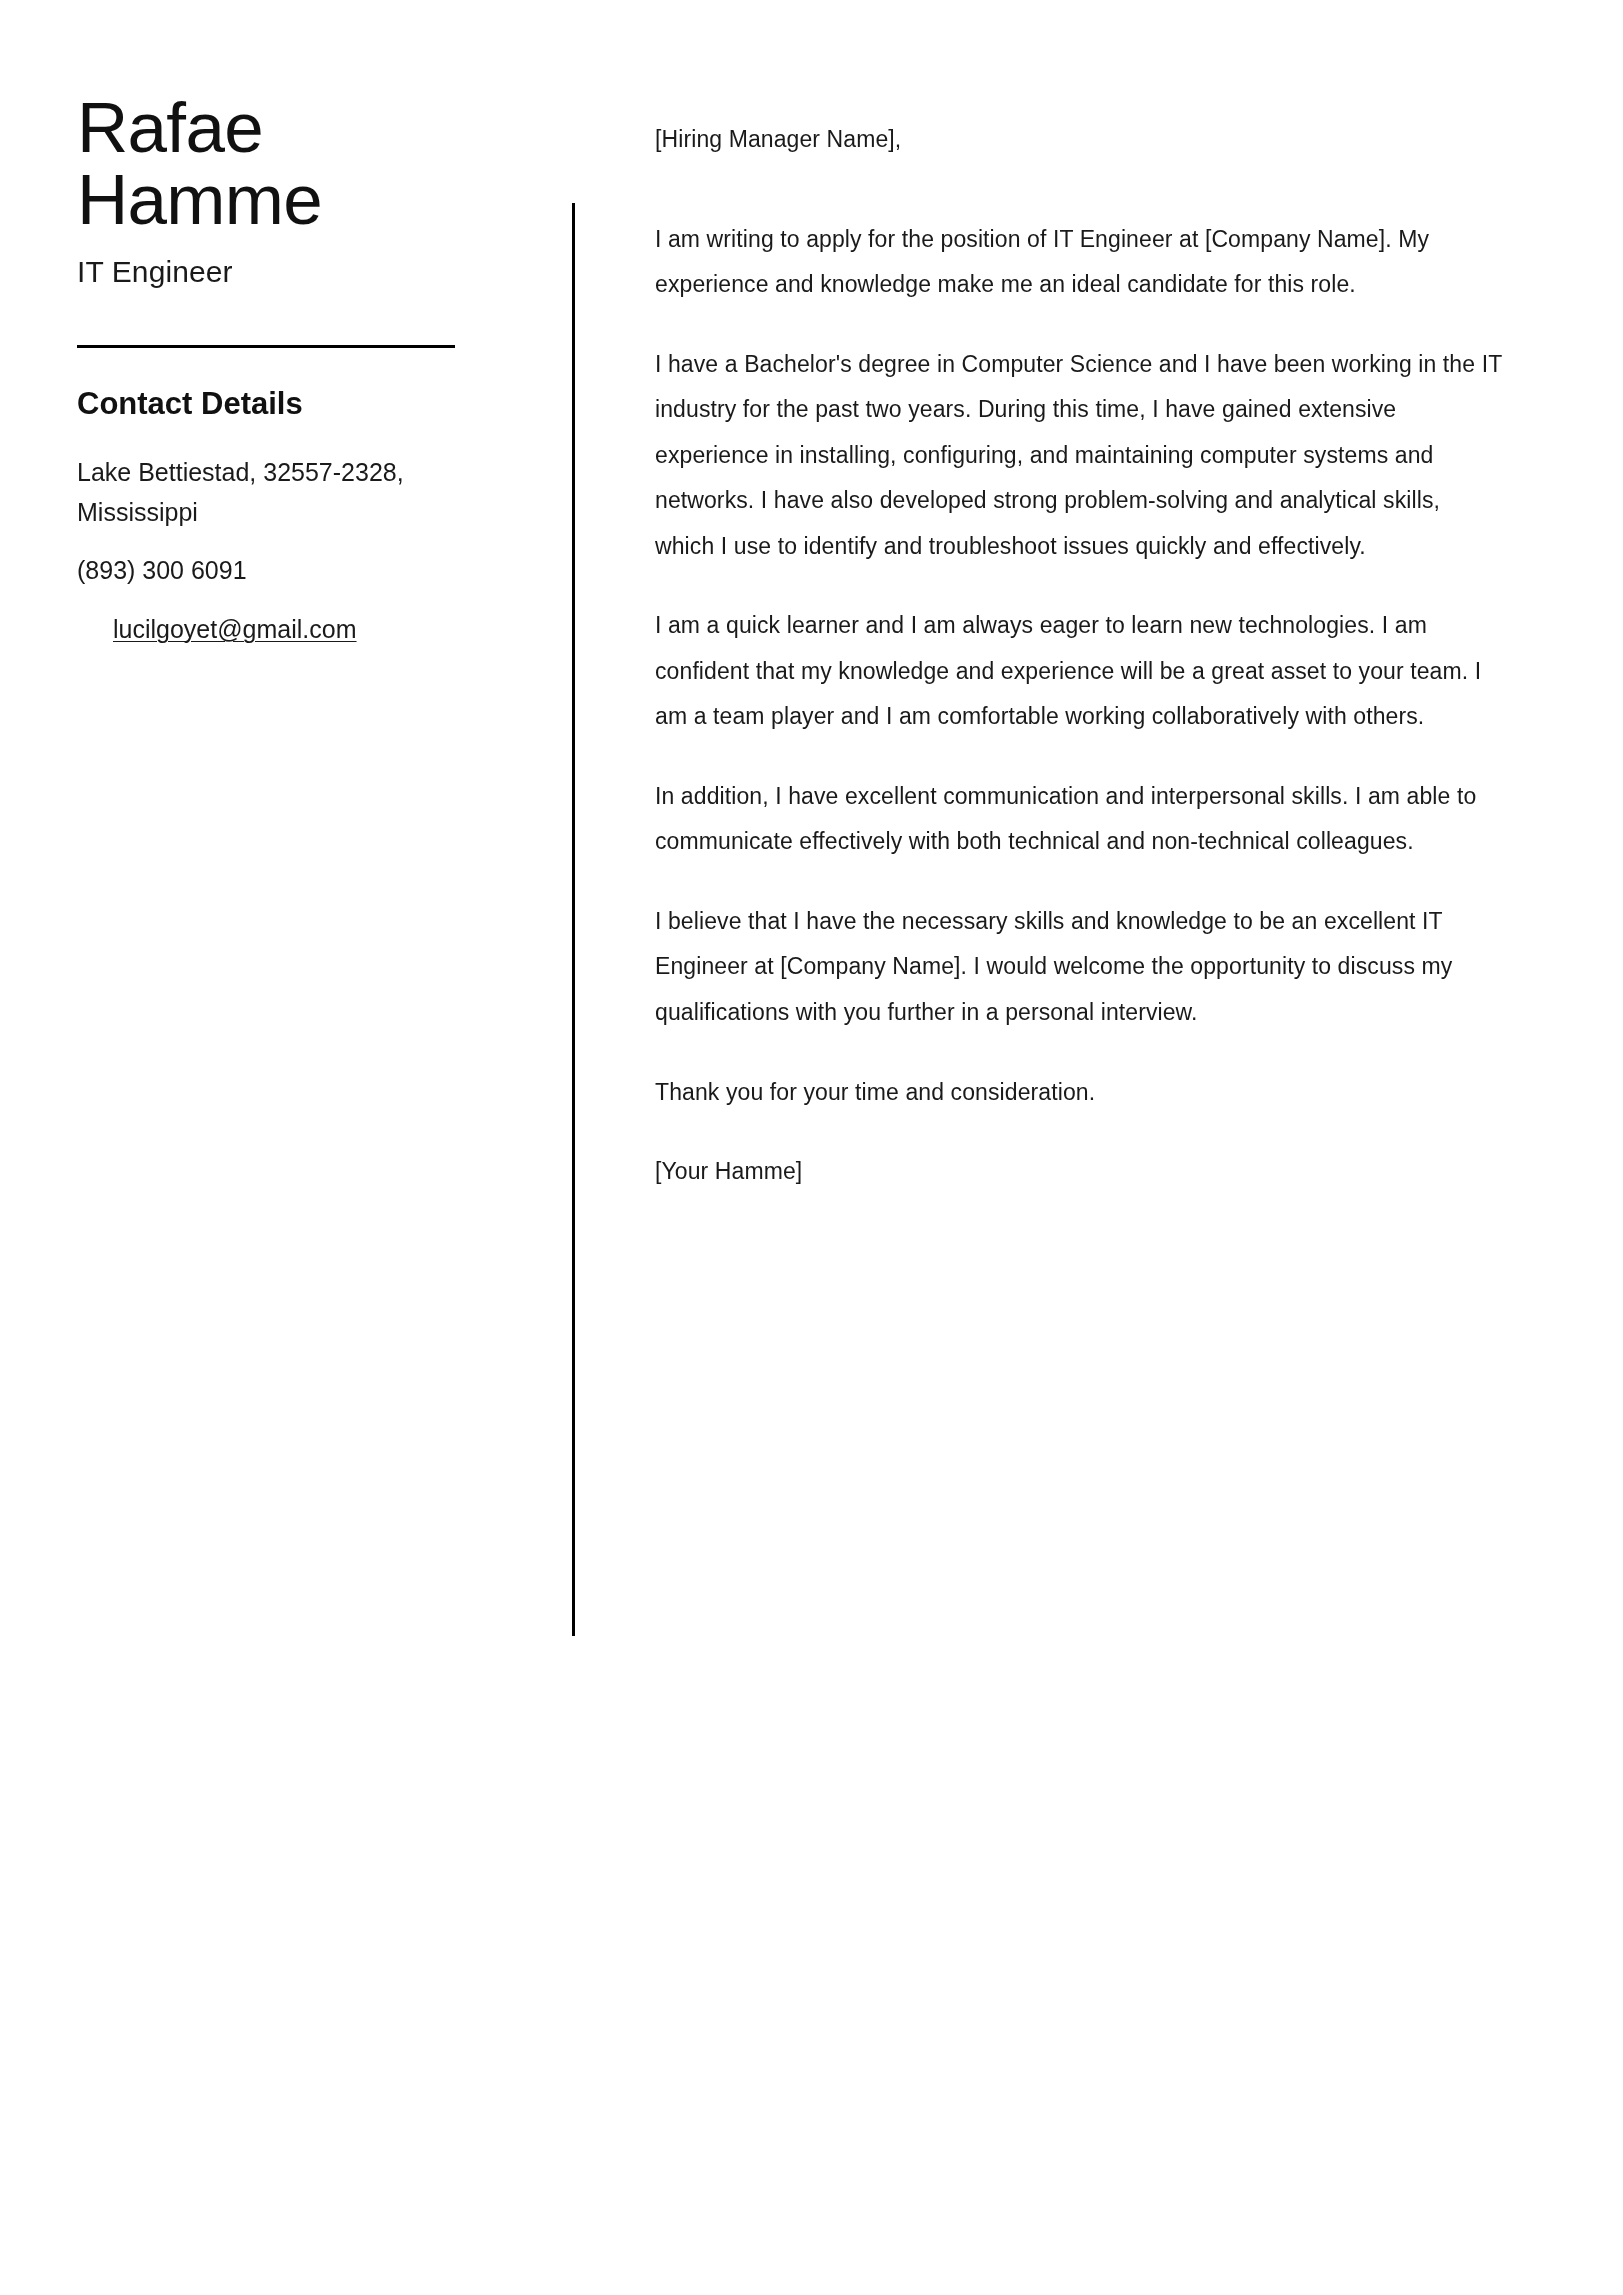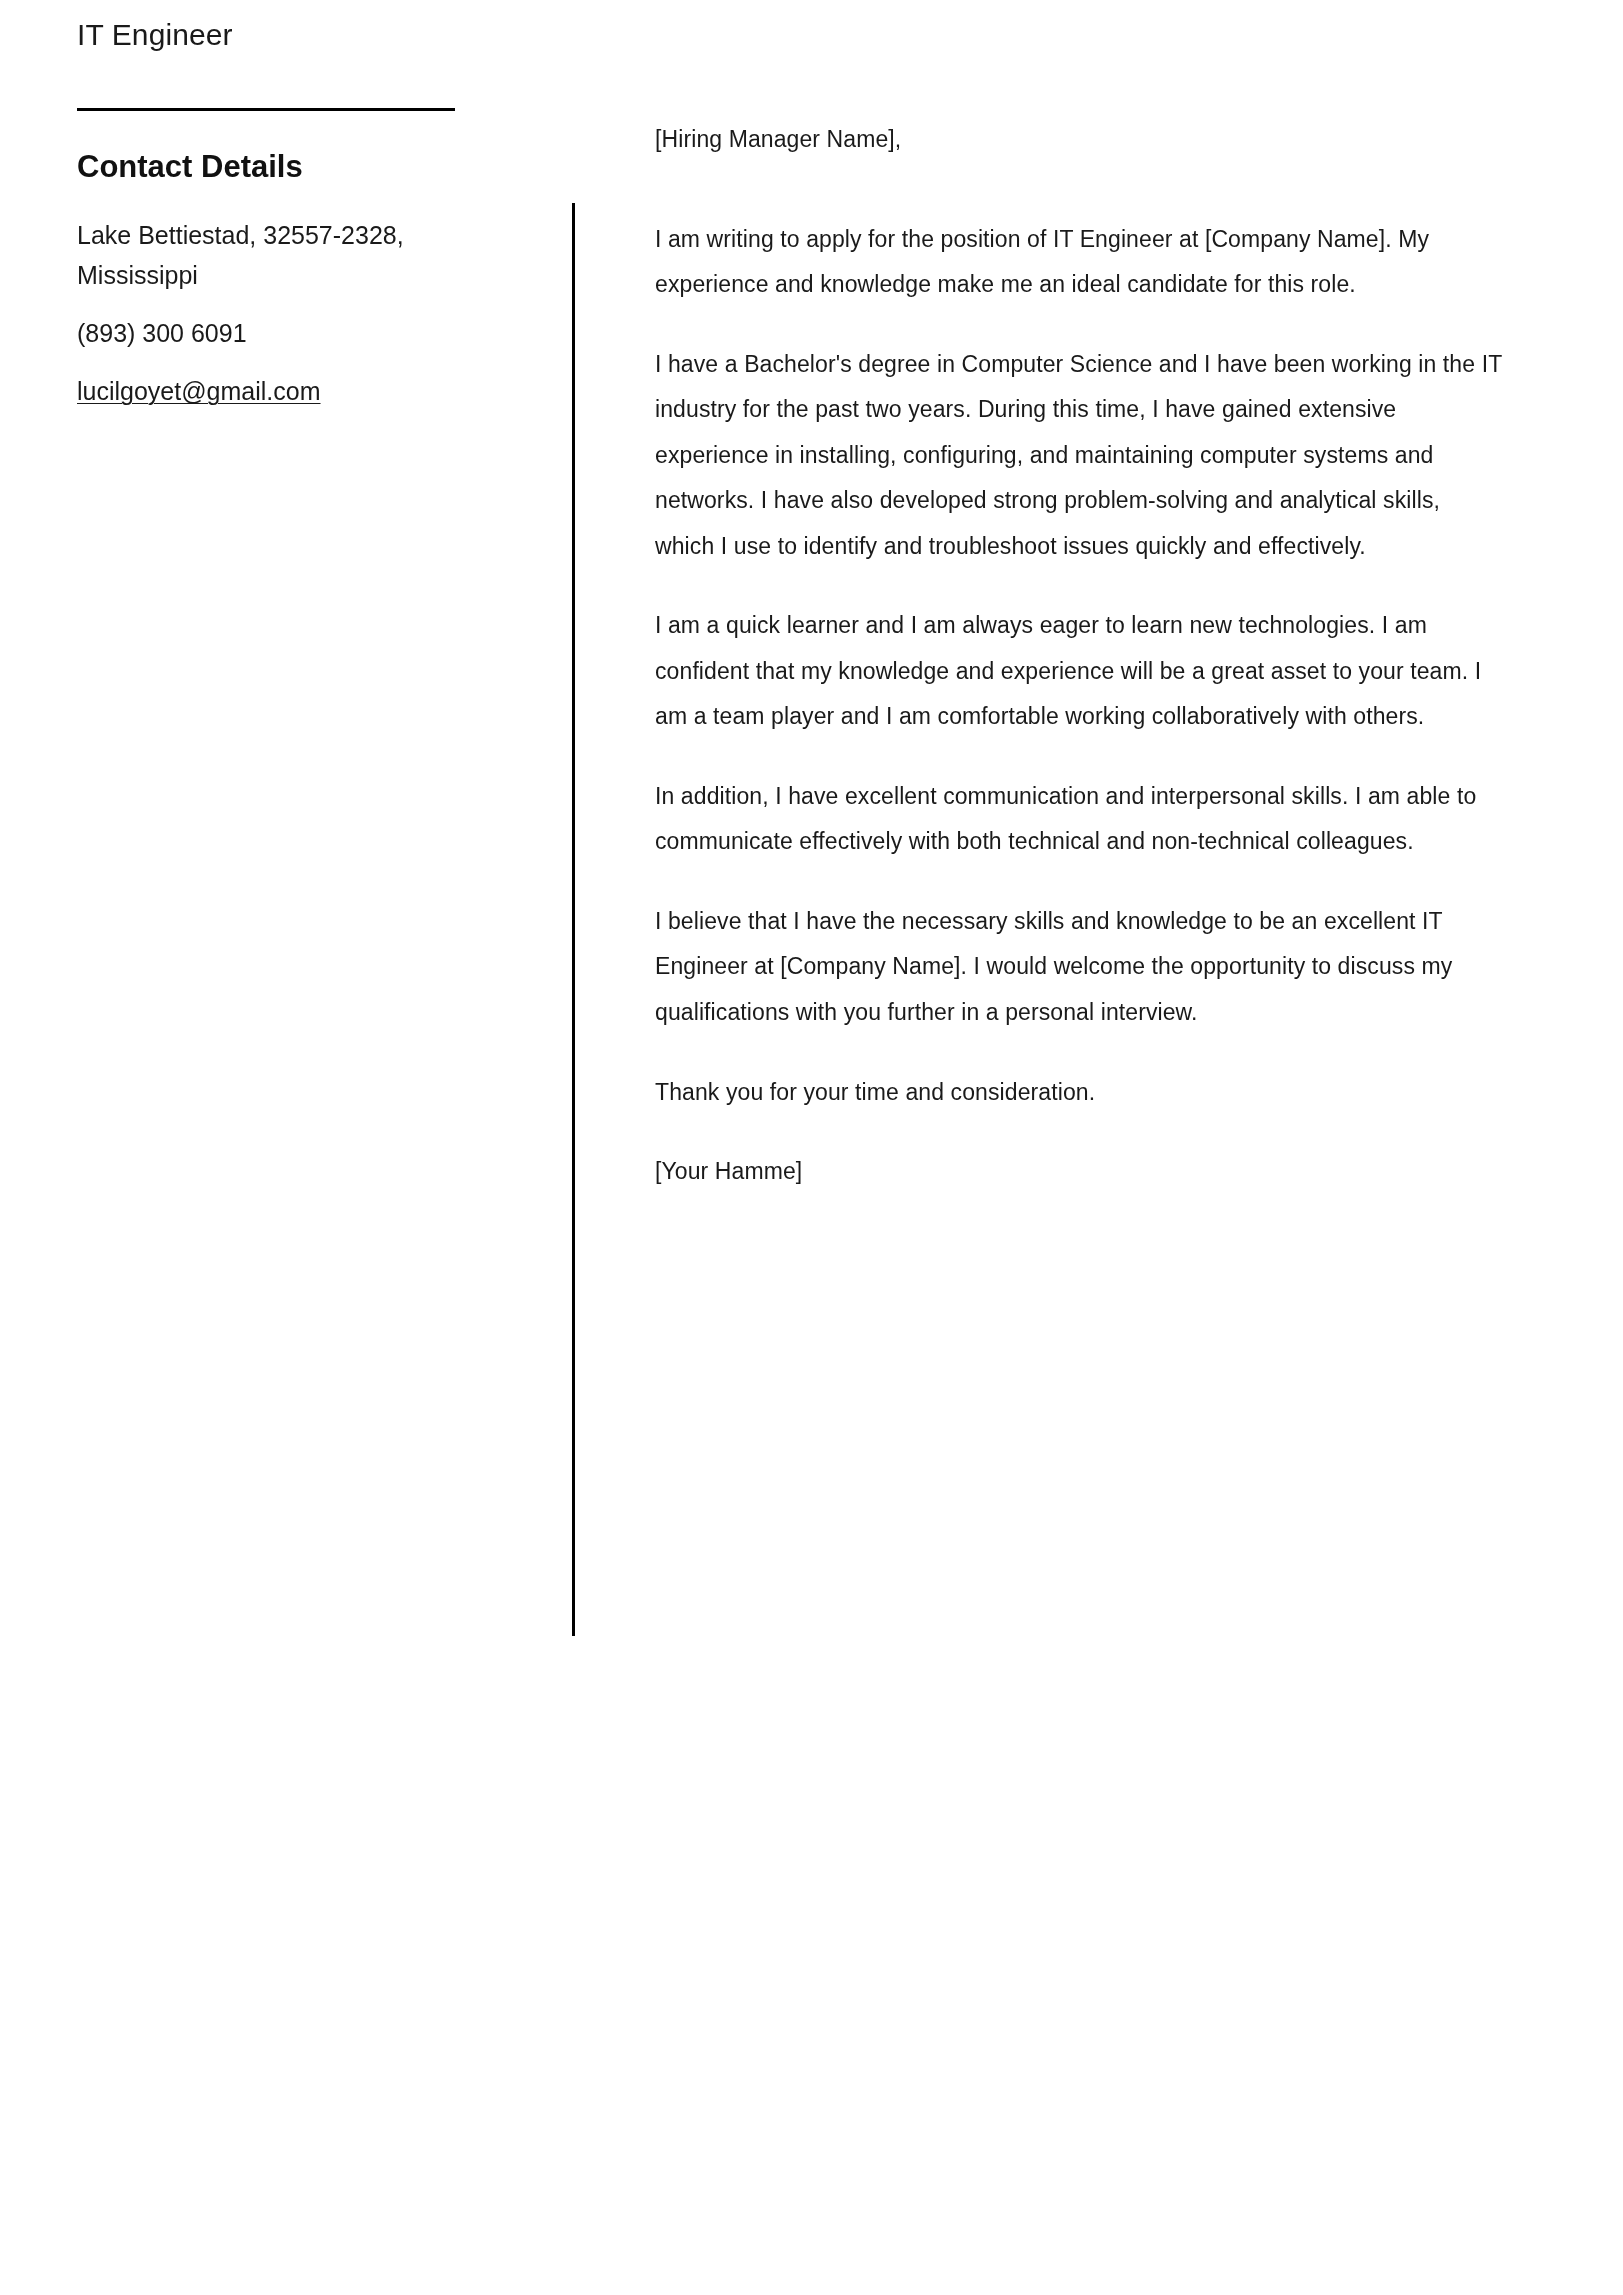--- a/index.html
+++ b/index.html
@@ -145,6 +145,10 @@
 
   <div class="sidebar">
 
+    <div class="name-block">
+      <div class="name-first">Rafae</div>
+      <div class="name-last">Hamme</div>
+    </div>
 
     <div class="job-title">IT Engineer</div>
 

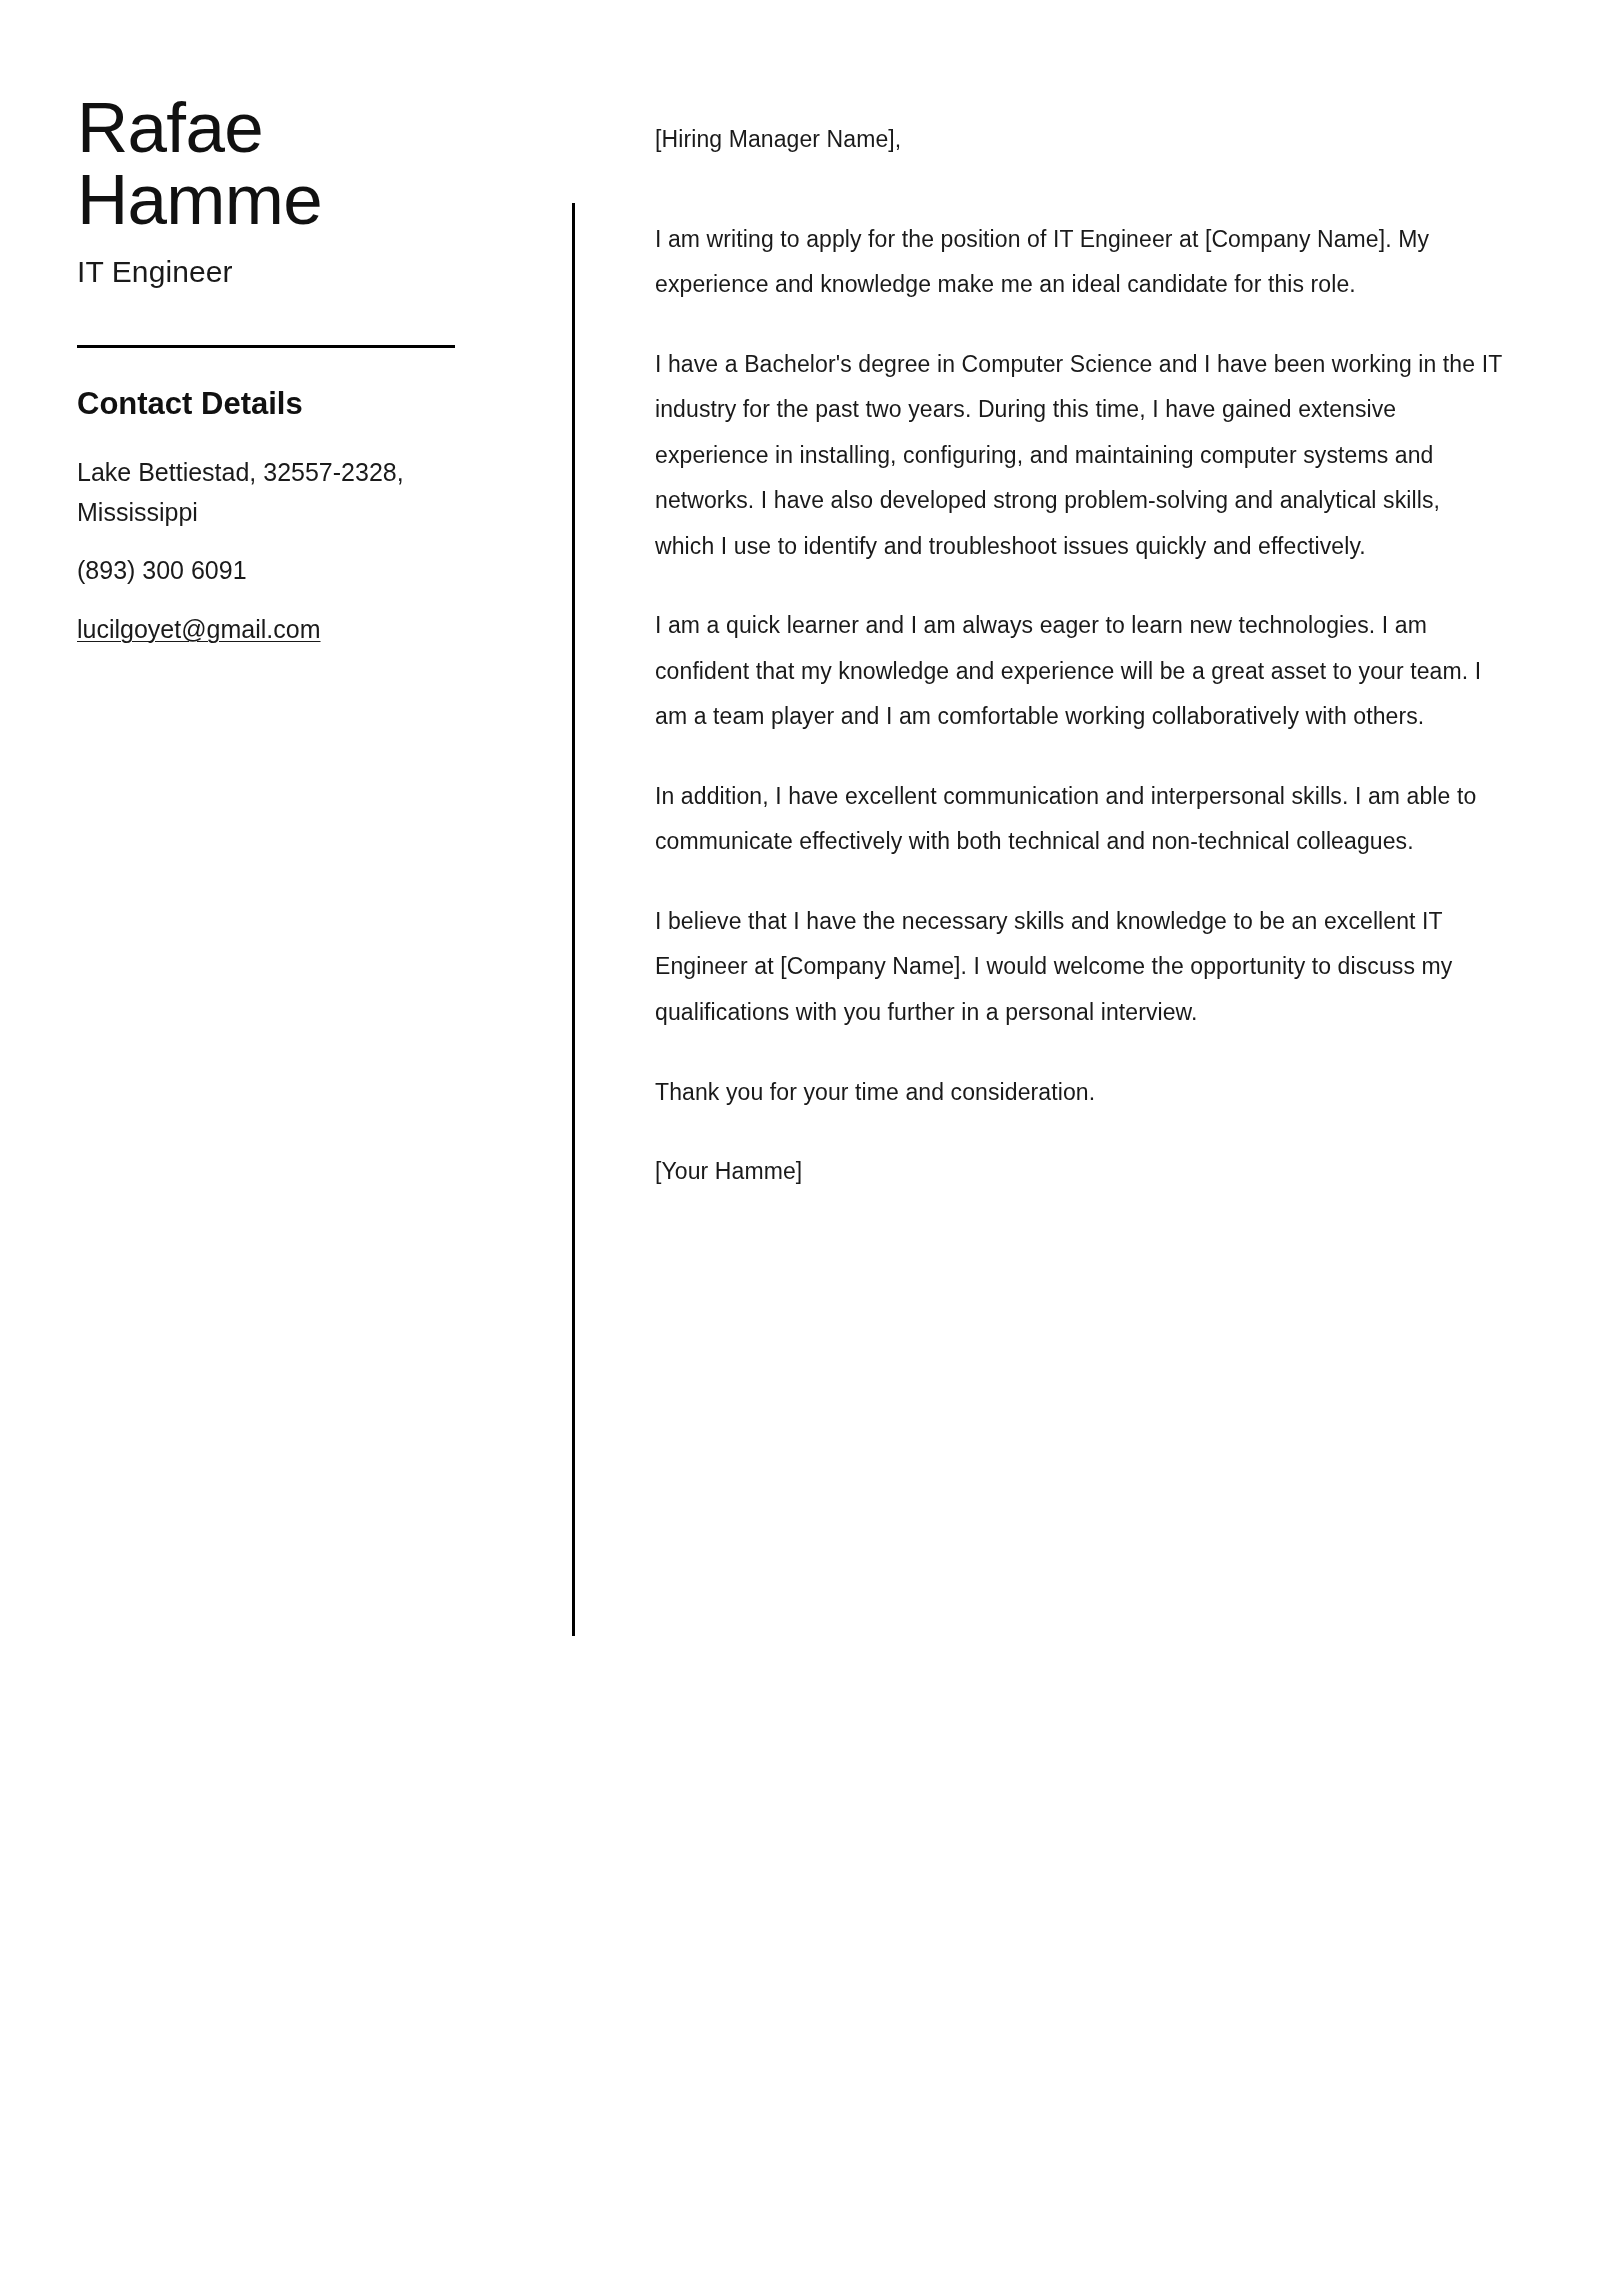--- a/index.html
+++ b/index.html
@@ -97,6 +97,7 @@
     color: #1a1a1a;
     cursor: pointer;
     display: inline-block;
+    margin-left: 36px;
   }
 
   

